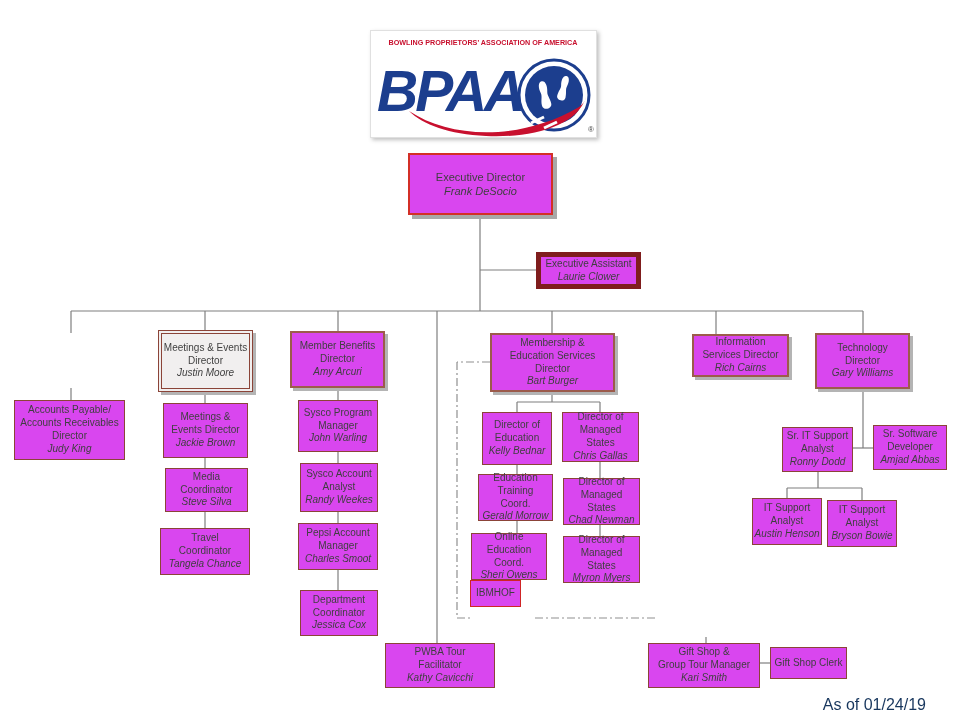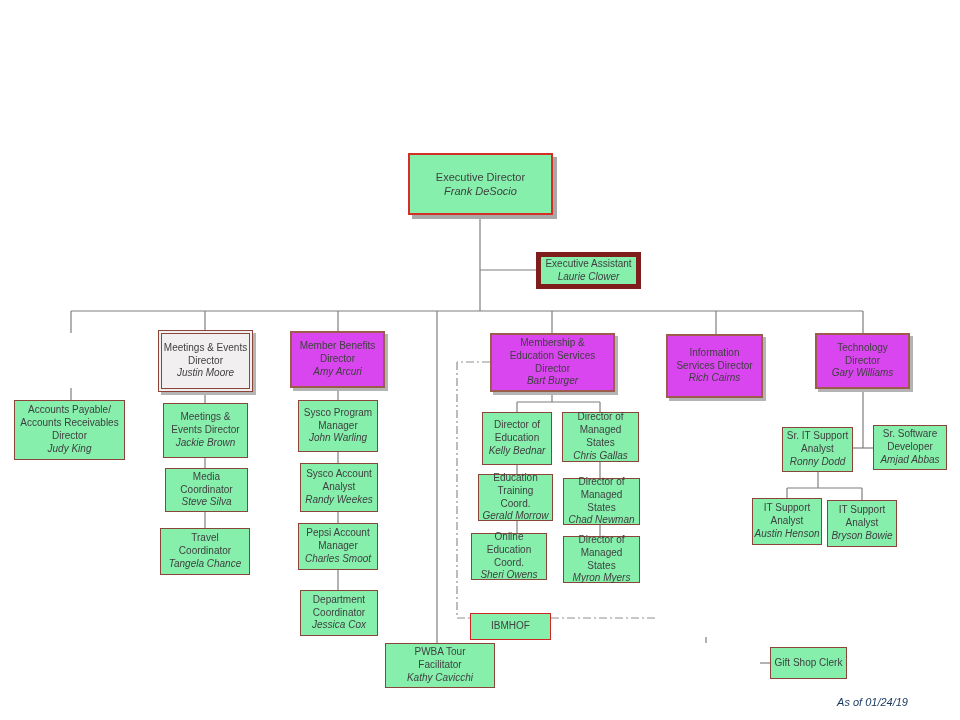--- a/index.html
+++ b/index.html
@@ -92,6 +92,22 @@
     <line class="dd" x1="535" y1="618" x2="655" y2="618"></line>
   </svg>
 
+  <div id="logo">
+    <svg viewBox="0 0 225 106" width="225" height="106">
+      <text x="112" y="14" text-anchor="middle" font-size="7.2" font-weight="bold" fill="#c8102e" font-family="Liberation Sans,sans-serif">BOWLING PROPRIETORS' ASSOCIATION OF AMERICA</text>
+      <circle cx="183" cy="64" r="35" fill="#ffffff" stroke="#1c3e8e" stroke-width="3"></circle>
+      <circle cx="183" cy="64" r="29" fill="#1c3e8e"></circle>
+      <g fill="#ffffff">
+        <path transform="translate(174,66) rotate(-12) scale(0.95)" d="M0,-17 C4,-17 5,-11 3.5,-5 C2.5,-1 5,2 5,8 C5,14 -5,14 -5,8 C-5,2 -2.5,-1 -3.5,-5 C-5,-11 -4,-17 0,-17 Z"></path>
+        <path transform="translate(192,59) rotate(14) scale(0.85)" d="M0,-17 C4,-17 5,-11 3.5,-5 C2.5,-1 5,2 5,8 C5,14 -5,14 -5,8 C-5,2 -2.5,-1 -3.5,-5 C-5,-11 -4,-17 0,-17 Z"></path>
+      </g>
+      <path fill="#c8102e" d="M38,80 C80,108 150,110 208,76 C212,73 214,70 215,66 C206,96 160,107 115,105 C78,103 52,94 38,80 Z"></path>
+      <path d="M160,92 l13,-6" stroke="#ffffff" stroke-width="3" fill="none"></path>
+      <path d="M173,97 l13,-6" stroke="#ffffff" stroke-width="3" fill="none"></path>
+      <text x="6" y="80" font-size="57" font-weight="bold" font-style="italic" letter-spacing="-3" fill="#1c3e8e" font-family="Liberation Sans,sans-serif">BPAA</text>
+      <text x="217" y="101" font-size="8" fill="#444444" font-family="Liberation Sans,sans-serif">®</text>
+    </svg>
+  </div>
 
   <div class="box exec" style="left:408px;top:153px;width:145px;height:62px">
     <div class="t">Executive Director</div>

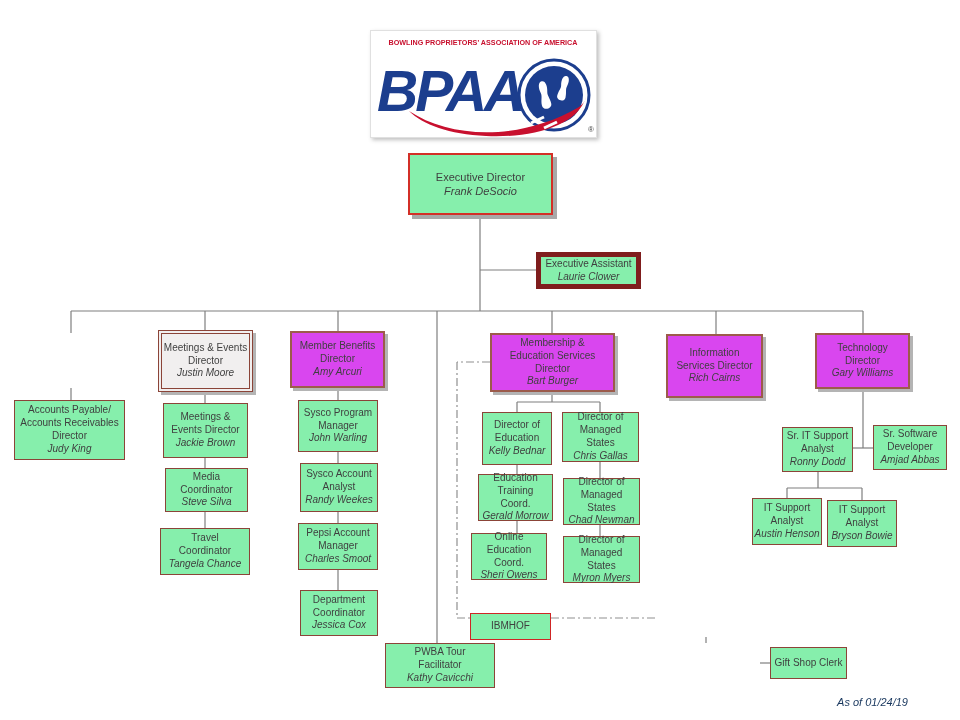--- a/index.html
+++ b/index.html
@@ -12,7 +12,7 @@
   .dd{stroke:#8f8f8f;stroke-width:1.2;fill:none;stroke-dasharray:8 3 2 3;}
 
   .box{
-    position:absolute;box-sizing:border-box;background:#86efac;
+    position:absolute;box-sizing:border-box;background:#d946ef;
     border:1px solid #8b4438;
     display:flex;flex-direction:column;align-items:center;justify-content:center;
     text-align:center;font-size:10px;line-height:1.28;padding:1px 3px;

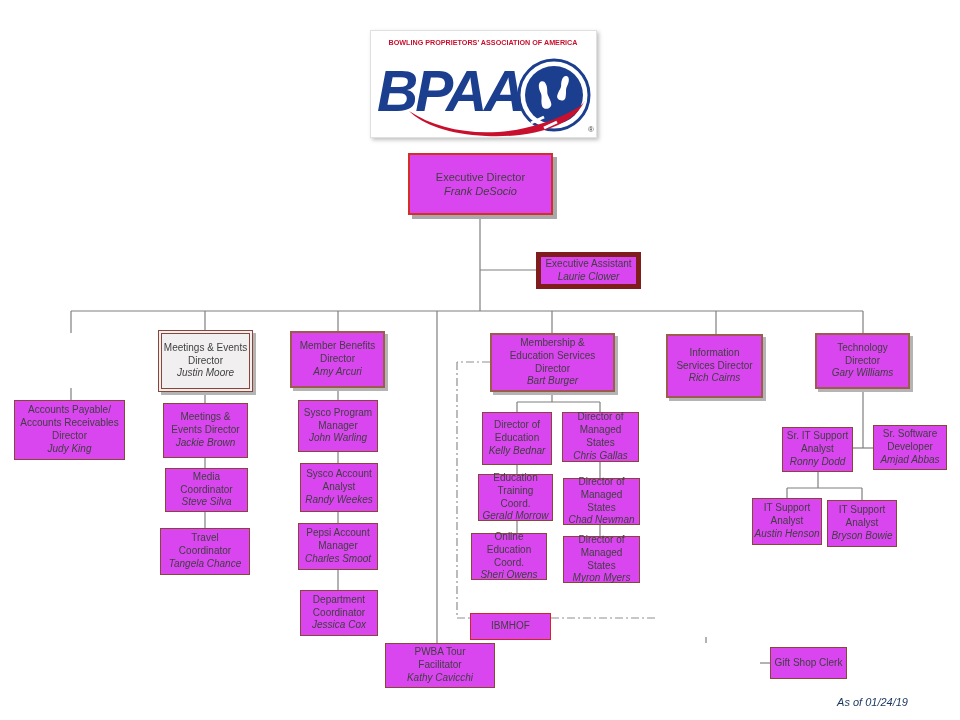--- a/index.html
+++ b/index.html
@@ -139,7 +139,7 @@
     <div class="p">Bart Burger</div>
   </div>
 
-  <div class="box lvl2" style="left:666px;top:334px;width:97px;height:64px">
+  <div class="box lvl2" style="left:692px;top:334px;width:97px;height:43px">
     <div class="t">Information
 Services Director</div>
     <div class="p">Rich Cairns</div>

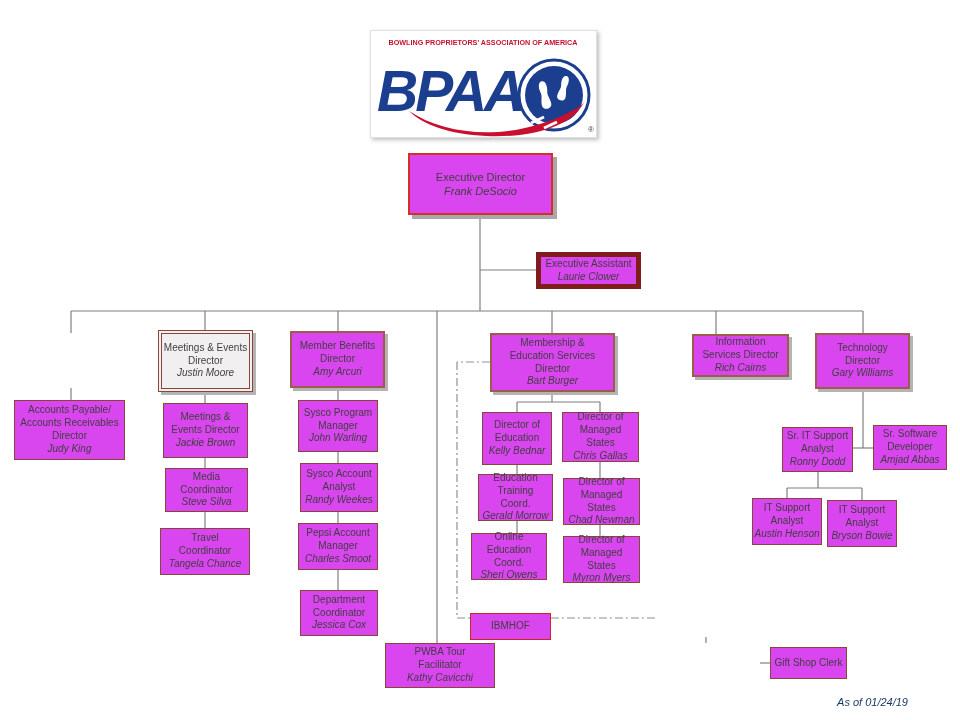--- a/index.html
+++ b/index.html
@@ -242,7 +242,7 @@
     <div class="p">Myron Myers</div>
   </div>
 
-  <div class="box redthin" style="left:470px;top:613px;width:81px;height:27px">
+  <div class="box redthin" style="left:470px;top:580px;width:51px;height:27px">
     <div class="t">IBMHOF</div>
   </div>
 

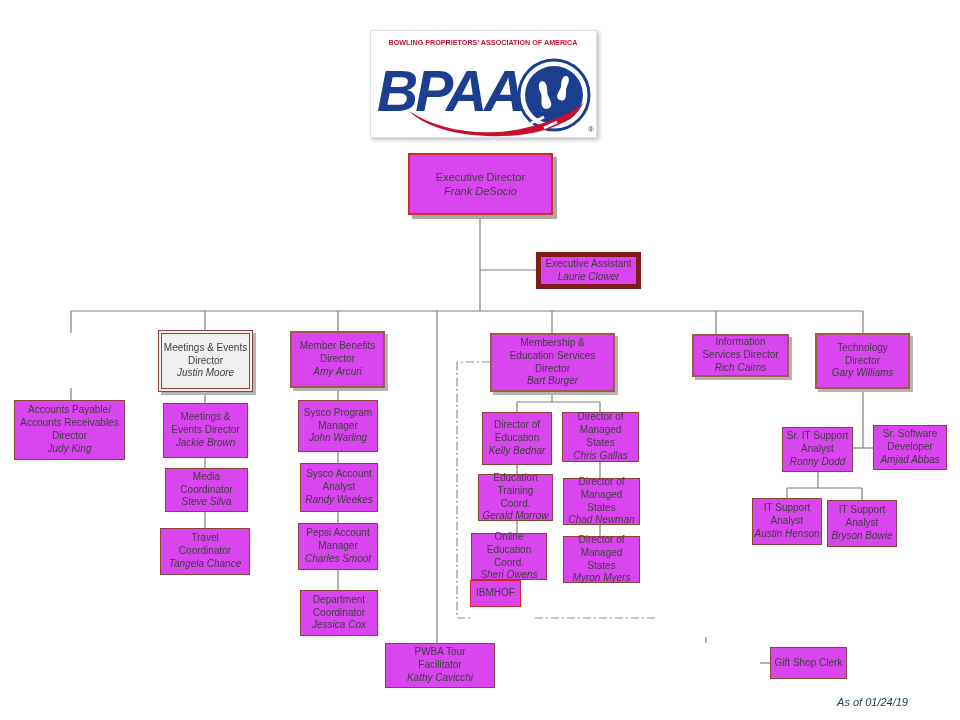--- a/index.html
+++ b/index.html
@@ -271,6 +271,11 @@
   </div>
 
 
+  <div class="box" style="left:648px;top:643px;width:112px;height:45px">
+    <div class="t">Gift Shop &amp;
+Group Tour Manager</div>
+    <div class="p">Kari Smith</div>
+  </div>
 
   <div class="box" style="left:770px;top:647px;width:77px;height:32px">
     <div class="t">Gift Shop Clerk</div>

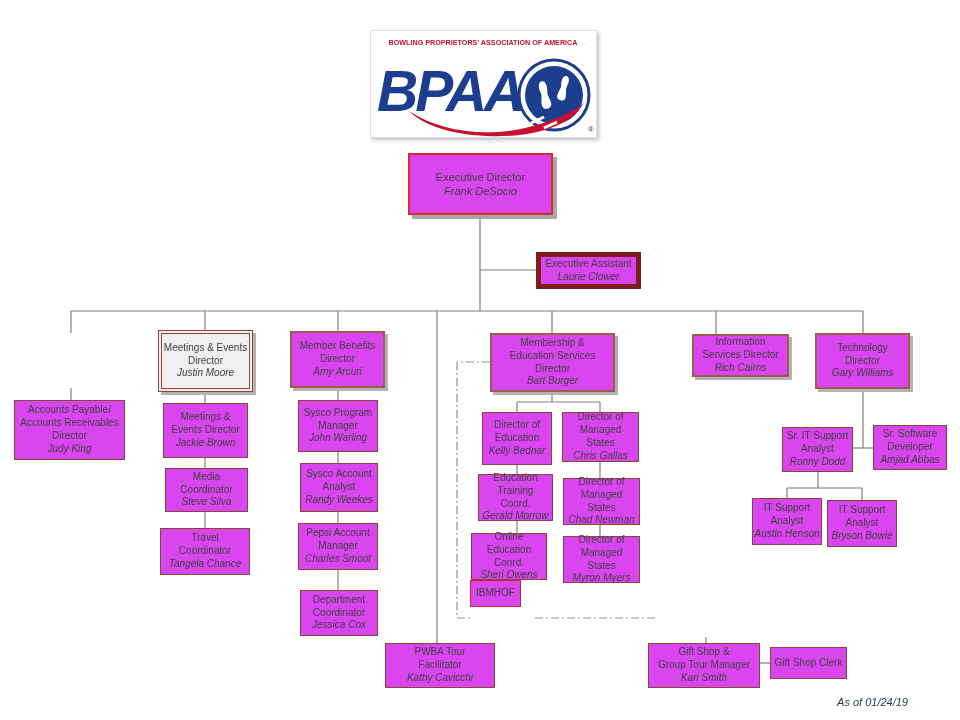--- a/index.html
+++ b/index.html
@@ -42,7 +42,7 @@
     border:1px solid #e0e0e0;box-shadow:2px 2px 4px rgba(0,0,0,0.25);
   }
   #footer{
-    position:absolute;right:52px;top:696px;font-size:11px;font-style:italic;
+    position:absolute;right:34px;top:696px;font-size:16px;
     color:#17365d;
   }
 </style>

